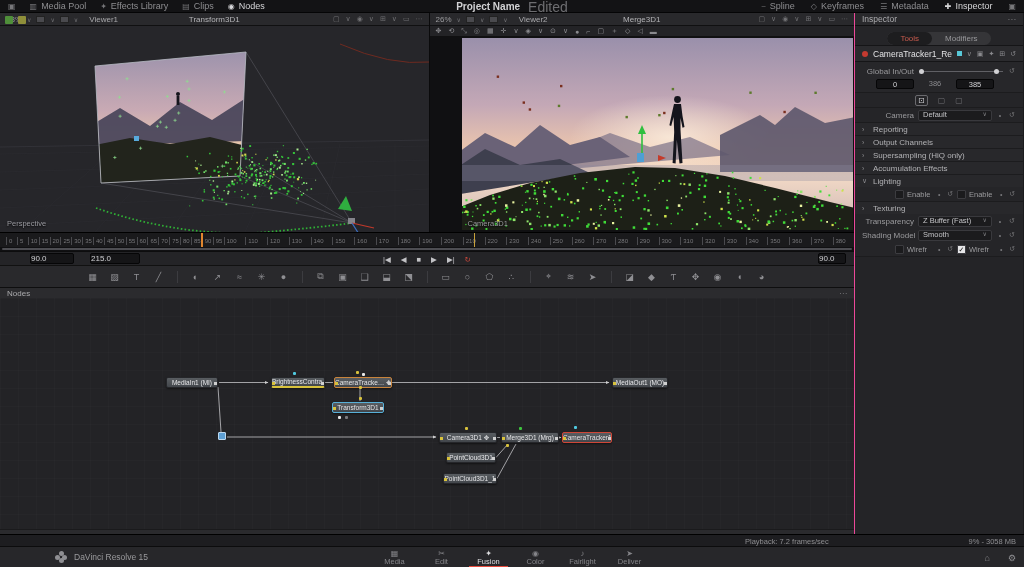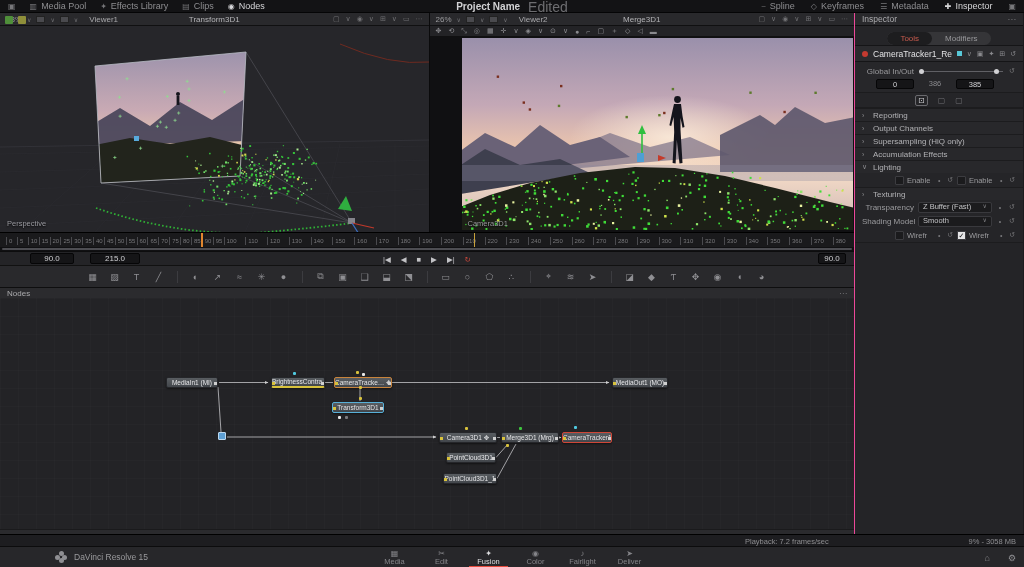--- a/index.html
+++ b/index.html
@@ -1122,6 +1122,15 @@
         <span>▢</span>
         <span>▢</span>
       </div>
+      <div class="irow">
+        <span class="ilbl">Camera</span>
+        <div class="dd">
+            <span>Default</span>
+            <span class="car">∨</span>
+          </div>
+        <span class="mini">•</span>
+        <span class="mini">↺</span>
+      </div>
       <div class="sect">
         <span class="arr">›</span>
           <span>Reporting</span>

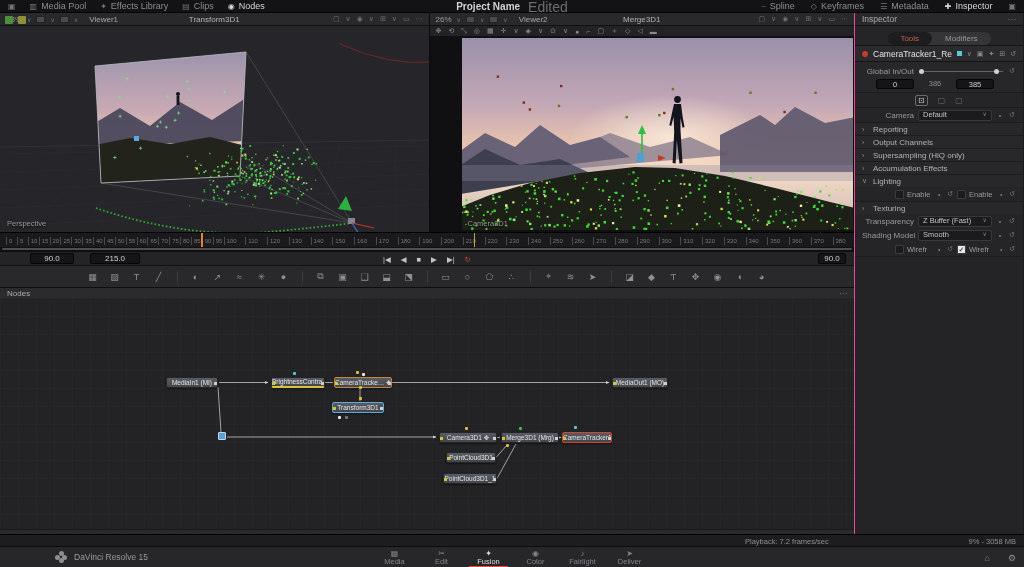--- a/index.html
+++ b/index.html
@@ -52,7 +52,7 @@
 
   
   .transport{height:14px;background:#242427;border-top:1px solid #0d0d0e;position:relative;flex:0 0 auto;font-size:8px}
-  .tfield{position:absolute;top:1px;height:11px;background:#151517;border:1px solid #060607;border-radius:2px;color:#cfcfd2;text-align:center;line-height:10px}
+  .tfield{position:absolute;top:1px;height:11px;background:#151517;border:1px solid #060607;border-radius:2px;color:#cfcfd2;line-height:10px}
   .tcontrols{position:absolute;left:0;right:0;top:0;height:14px;display:flex;align-items:center;justify-content:center;gap:10px;color:#c2c2c5;font-size:7.5px}
   .tcontrols .loop{color:#c8473a}
 

